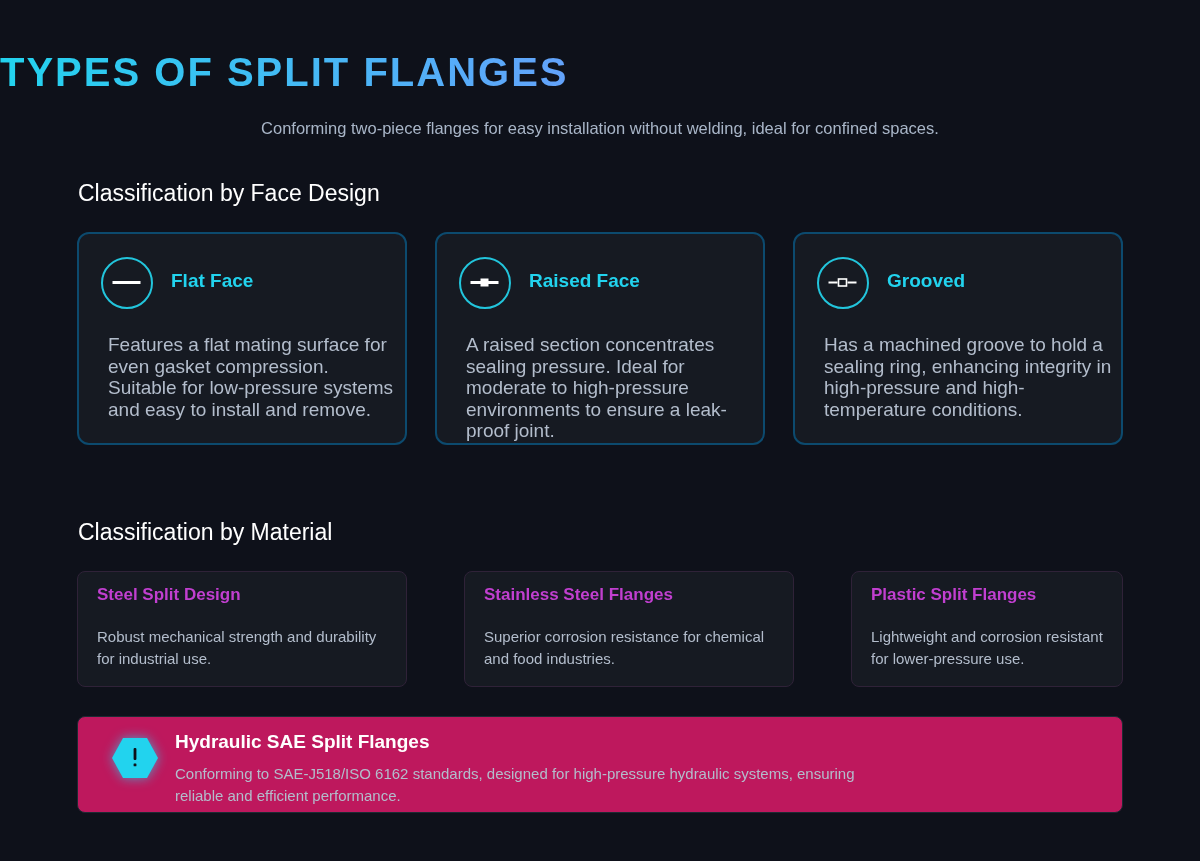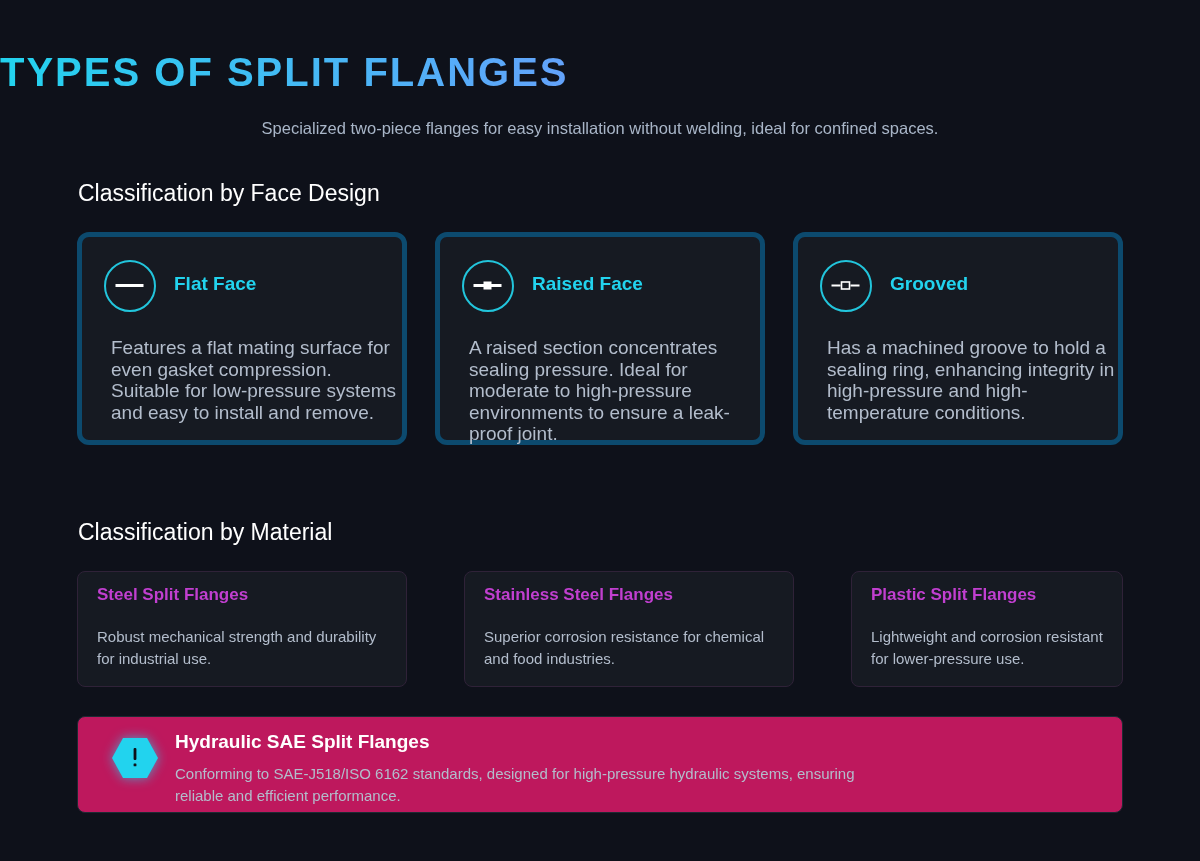--- a/index.html
+++ b/index.html
@@ -66,7 +66,7 @@
 <body>
 
 <h1 class="title">TYPES OF SPLIT FLANGES</h1>
-<p class="subtitle">Specialized two-piece flanges for easy installation without welding, ideal for confined spaces.</p>
+<p class="subtitle">Conforming two-piece flanges for easy installation without welding, ideal for confined spaces.</p>
 
 <h2 class="section-heading" style="top:180px;">Classification by Face Design</h2>
 

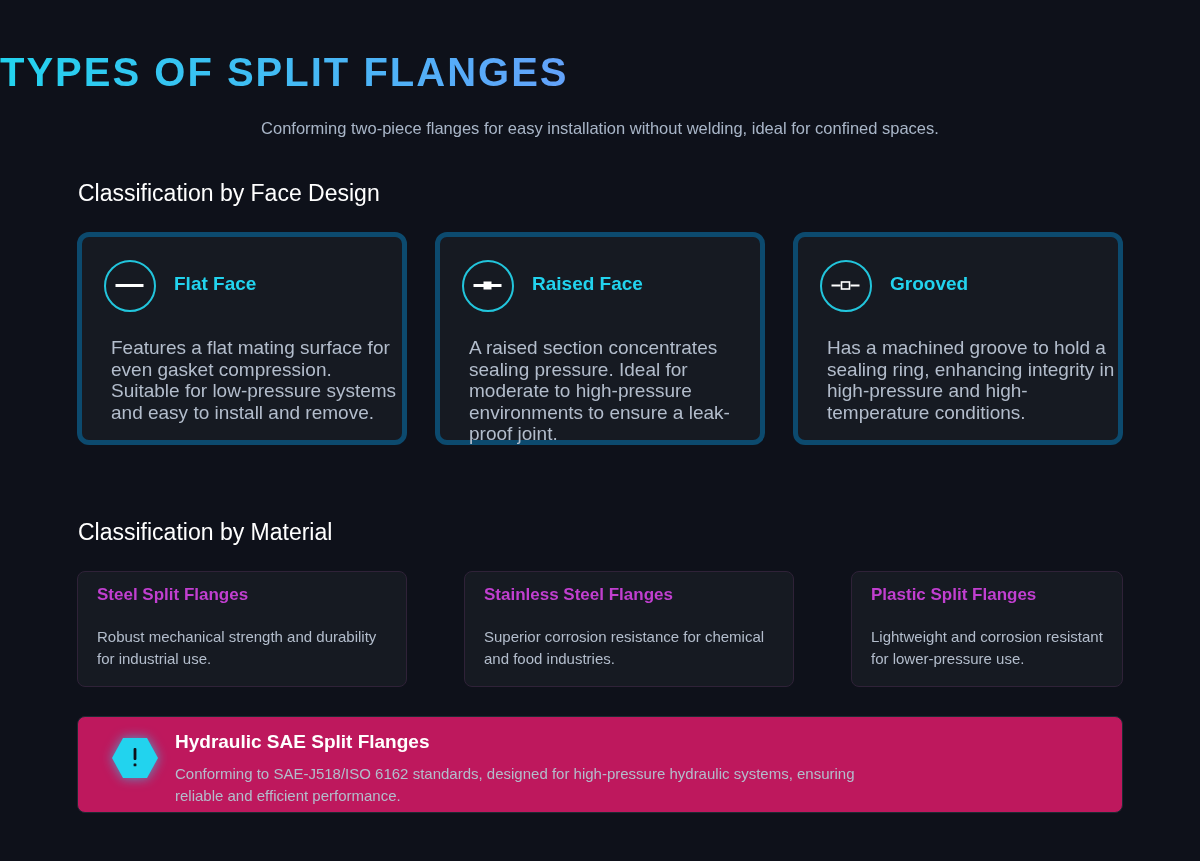--- a/index.html
+++ b/index.html
@@ -21,7 +21,7 @@
   }
   .face-card {
     position: absolute; top: 232px; width: 330px; height: 213px;
-    background: #161a22; border: 5px solid #0c4a6e; border-radius: 12px;
+    background: #161a22; border: 2px solid #0c4a6e; border-radius: 12px;
   }
   .face-icon {
     position: absolute; top: 23px; left: 22px; width: 52px; height: 52px;

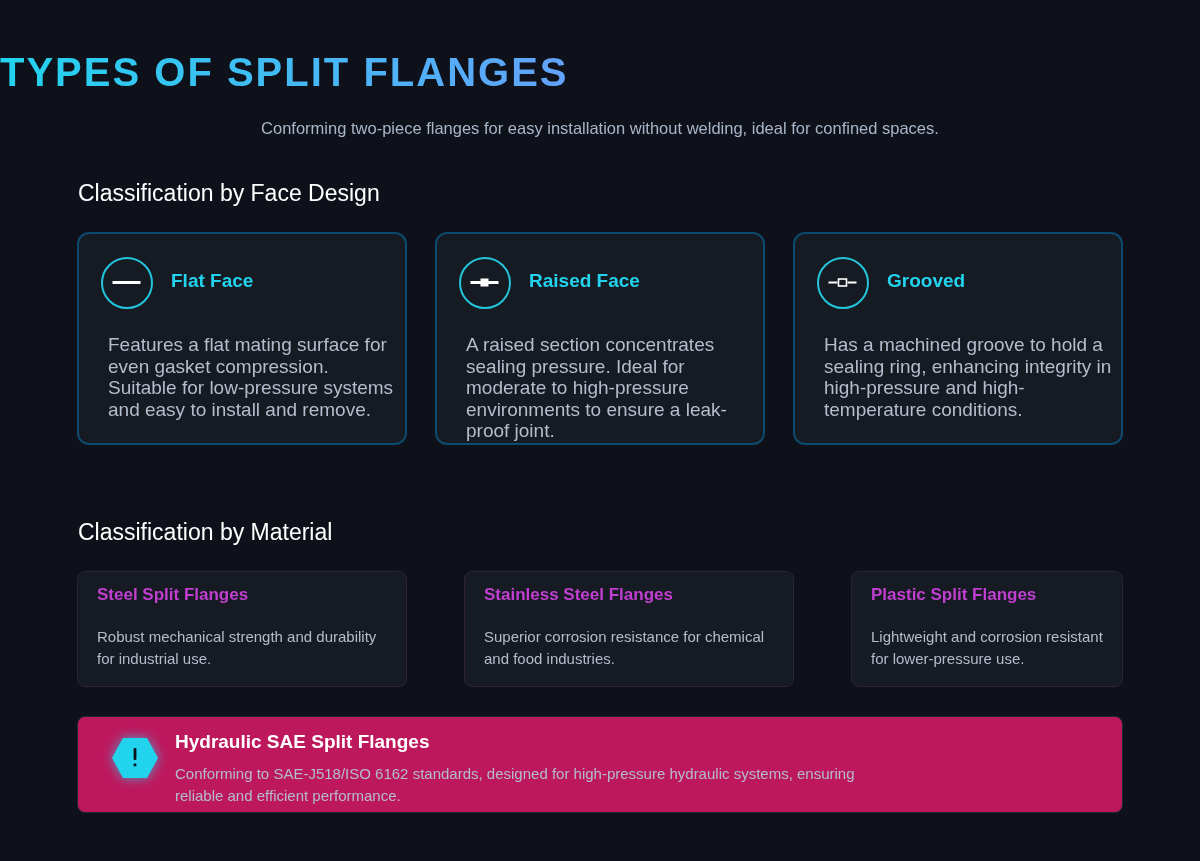--- a/index.html
+++ b/index.html
@@ -106,7 +106,7 @@
 <h2 class="section-heading" style="top:519px;">Classification by Material</h2>
 
 <div class="mat-card" style="left:77px;">
-  <div class="mat-title">Steel Split Flanges</div>
+  <div class="mat-title">Steel Split Design</div>
   <div class="mat-desc">Robust mechanical strength and durability for industrial use.</div>
 </div>
 

